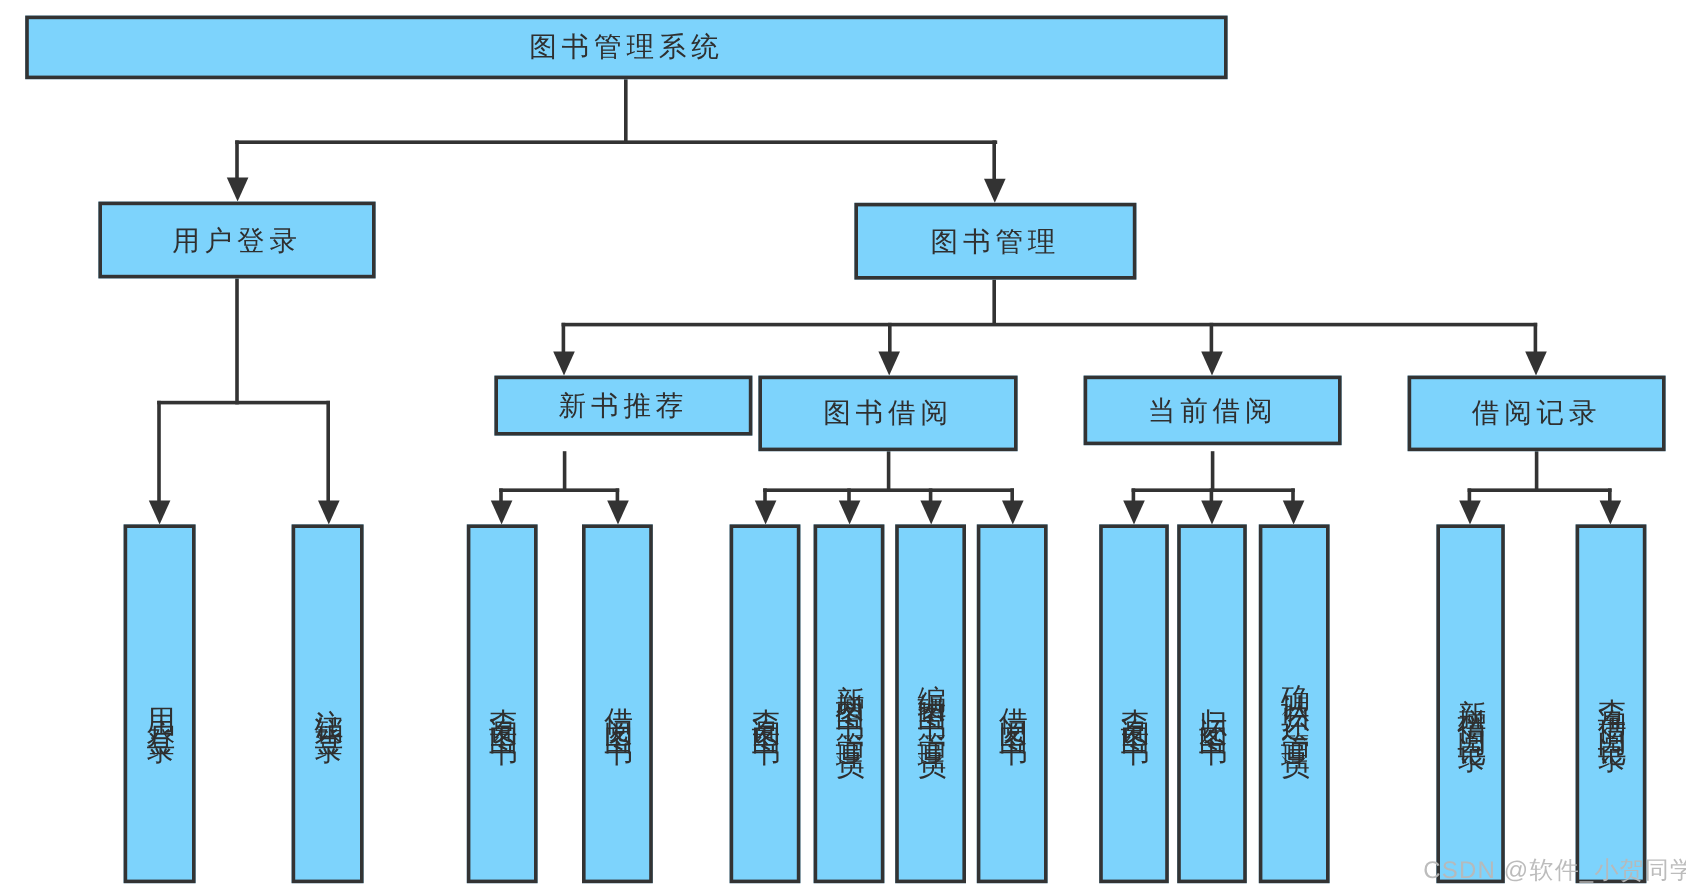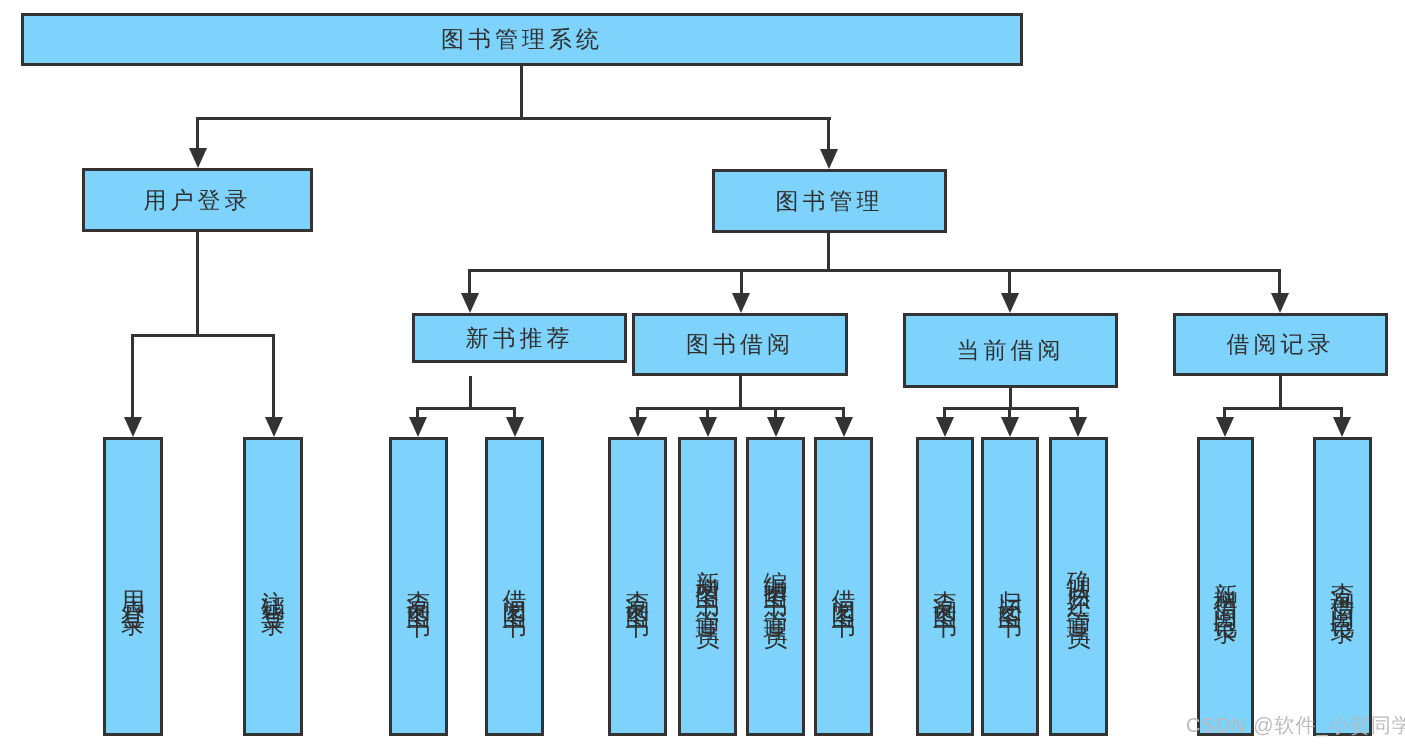--- a/index.html
+++ b/index.html
@@ -136,7 +136,7 @@
     <div class="node h" style="left: 632px; top: 313px; width: 216px; height: 63px;">
       <span class="label">图书借阅</span>
     </div>
-    <div class="node h" style="left: 903px; top: 313px; width: 215px; height: 75px;">
+    <div class="node h" style="left: 903px; top: 313px; width: 215px; height: 58px;">
       <span class="label">当前借阅</span>
     </div>
     <div class="node h" style="left: 1173px; top: 313px; width: 215px; height: 63px;">

